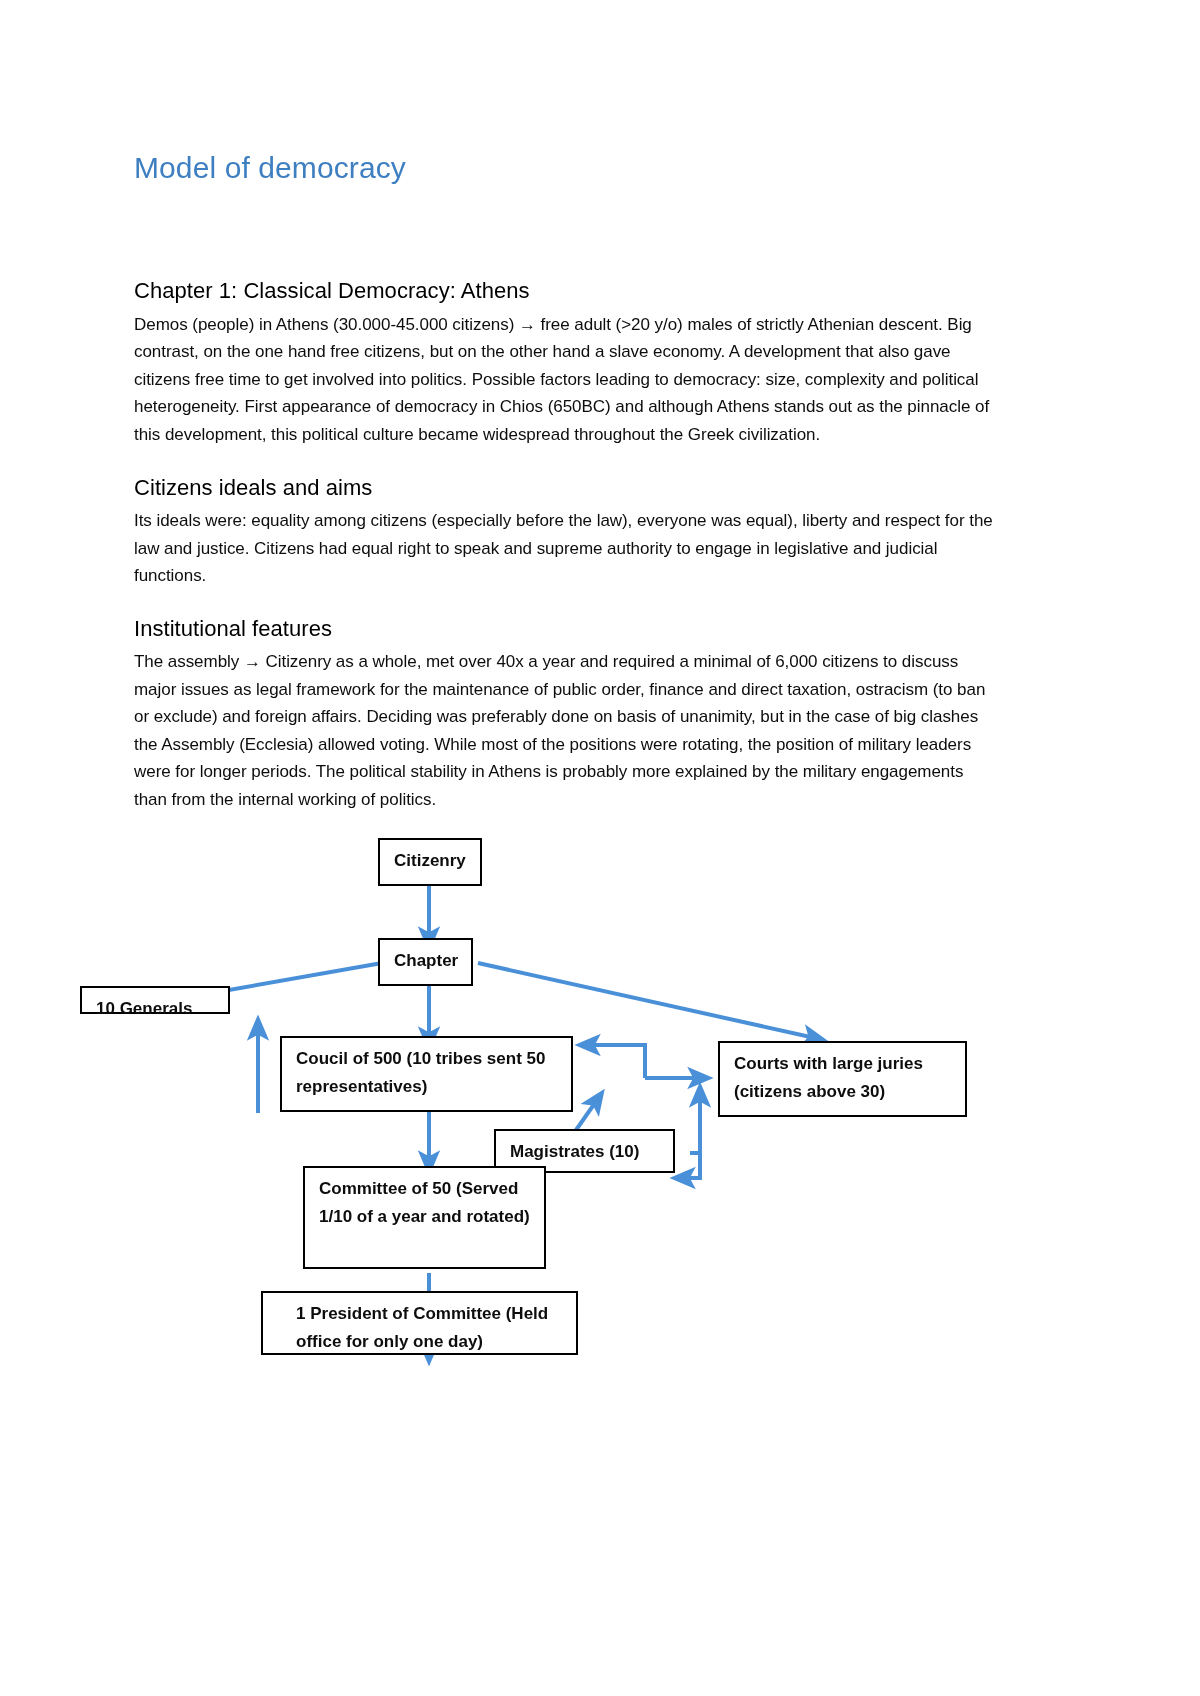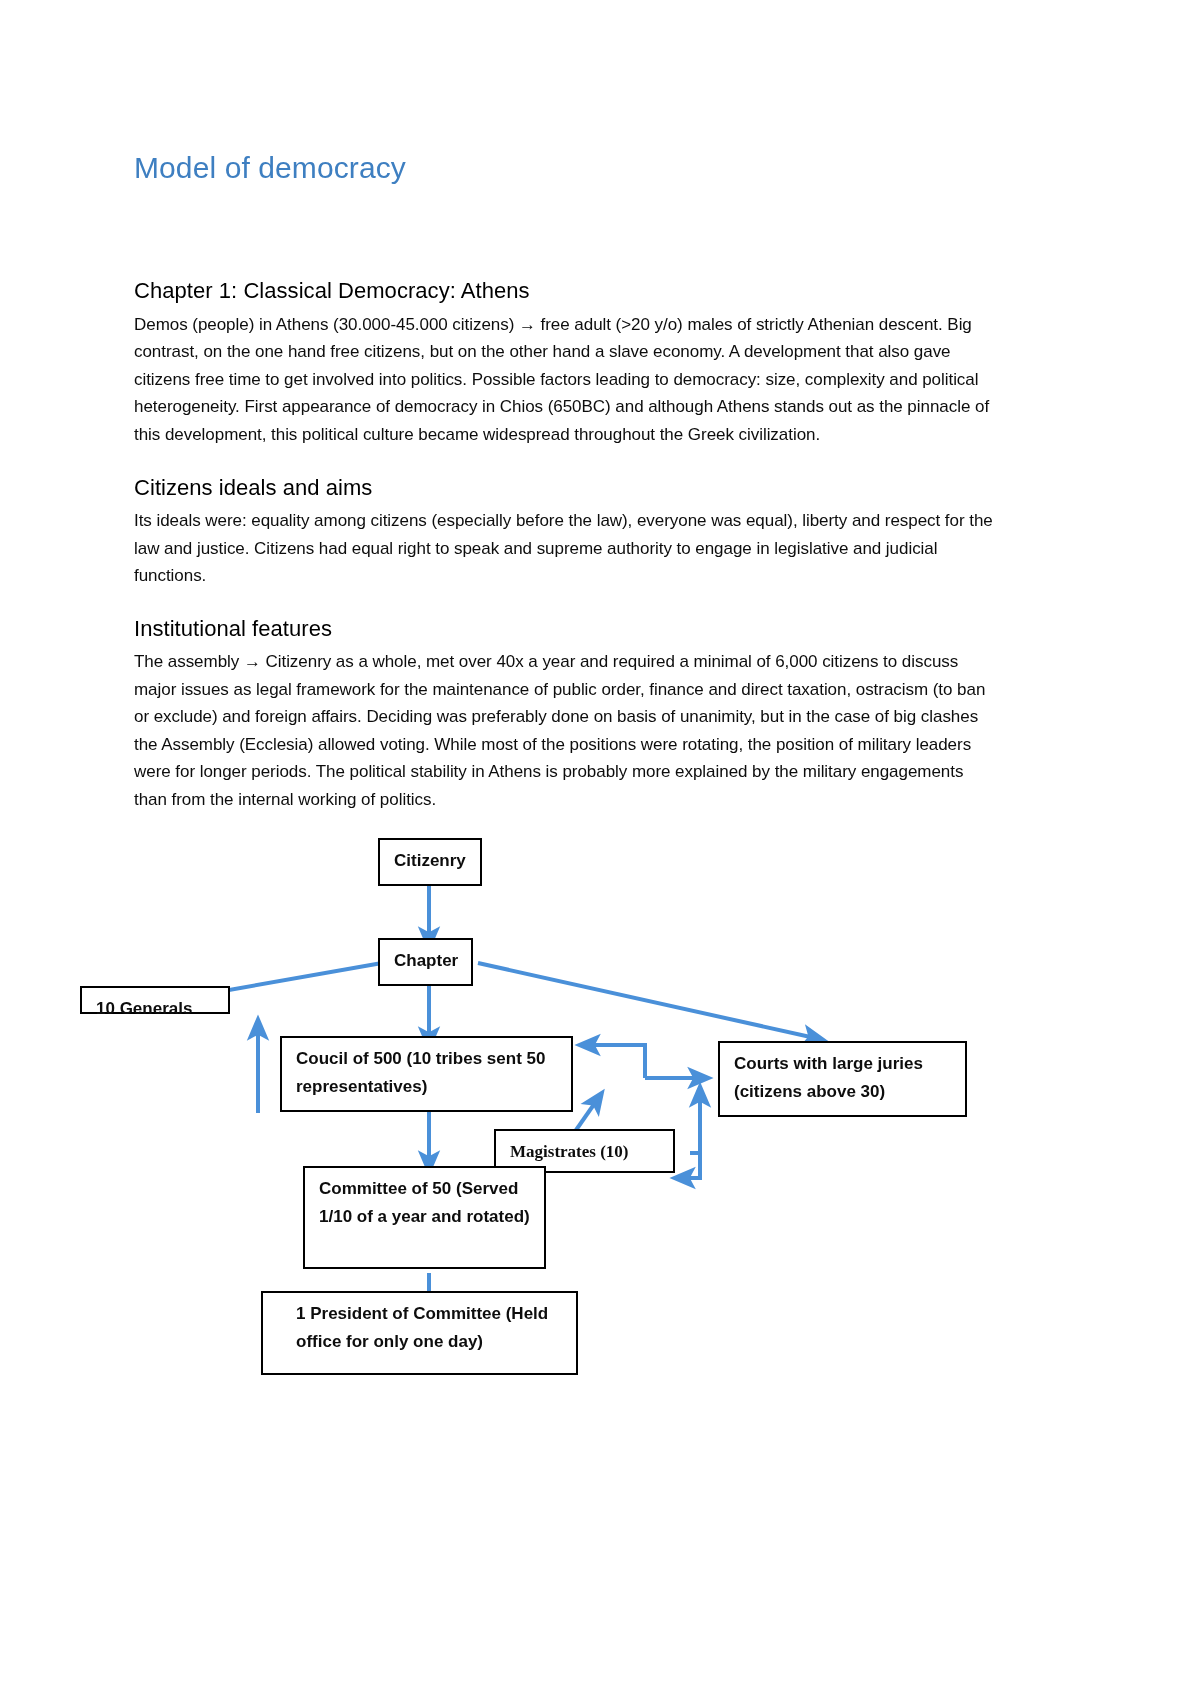--- a/index.html
+++ b/index.html
@@ -163,7 +163,7 @@
         <span>Courts with large juries (citizens above 30)</span>
       </div>
 
-      <div class="node" style="left:494px; top:306px; width:181px; height:44px;font-family:Liberation Serif, serif;">
+      <div class="node" style="left:494px; top:306px; width:181px; height:44px;">
         <span>Magistrates (10)</span>
       </div>
 

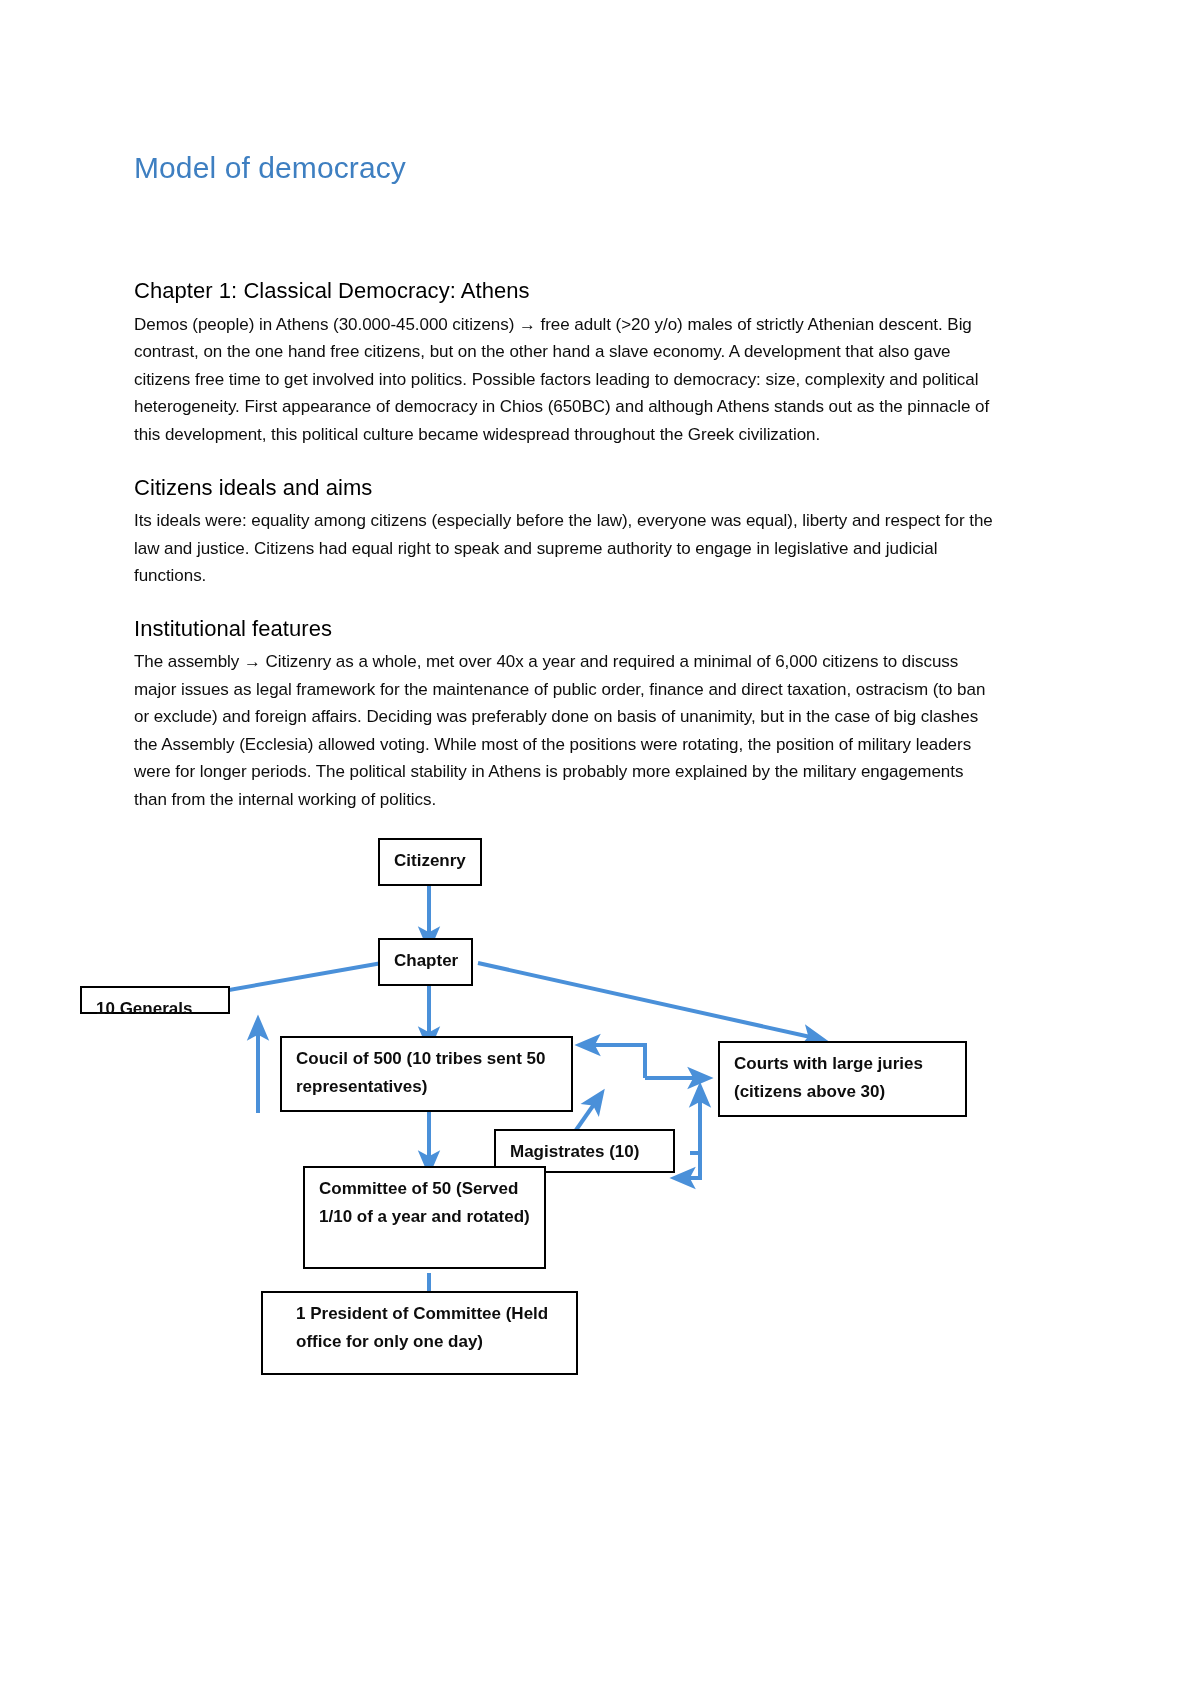--- a/index.html
+++ b/index.html
@@ -171,7 +171,7 @@
         <span>Committee of 50 (Served 1/10 of a year and rotated)</span>
       </div>
 
-      <div class="node" style="left:261px; top:468px; width:317px; height:84px;padding-left:33px;">
+      <div class="node" style="left:261px; top:468px; width:317px; height:64px;padding-left:33px;">
         <span>1 President of Committee (Held office for only one day)</span>
       </div>
 

